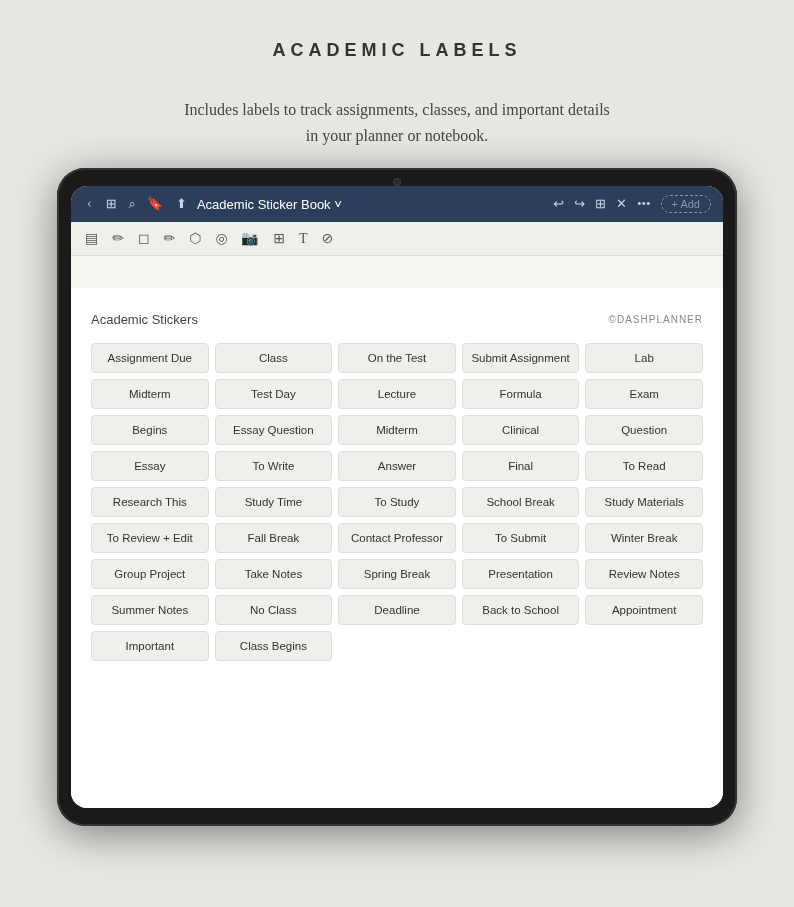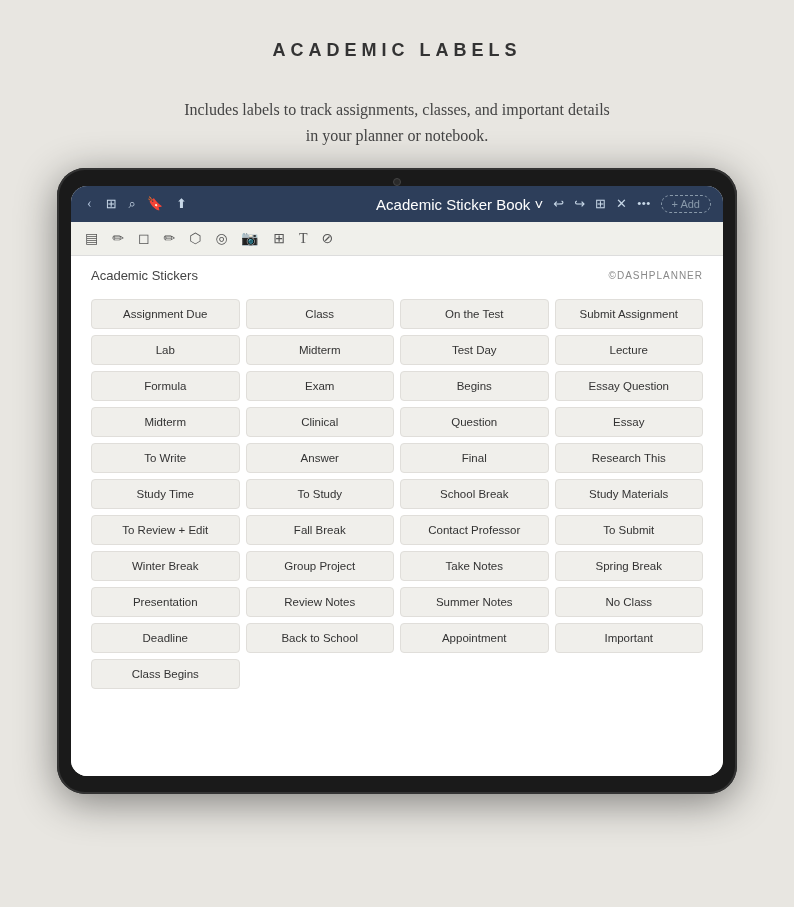--- a/index.html
+++ b/index.html
@@ -96,9 +96,9 @@
 
     .toolbar-title {
       flex: 1;
-      text-align: right;
+      text-align: left;
       color: #ffffff;
-      font-size: 15px;
+      font-size: 13px;
       font-family: Arial, sans-serif;
       font-weight: 500;
     }

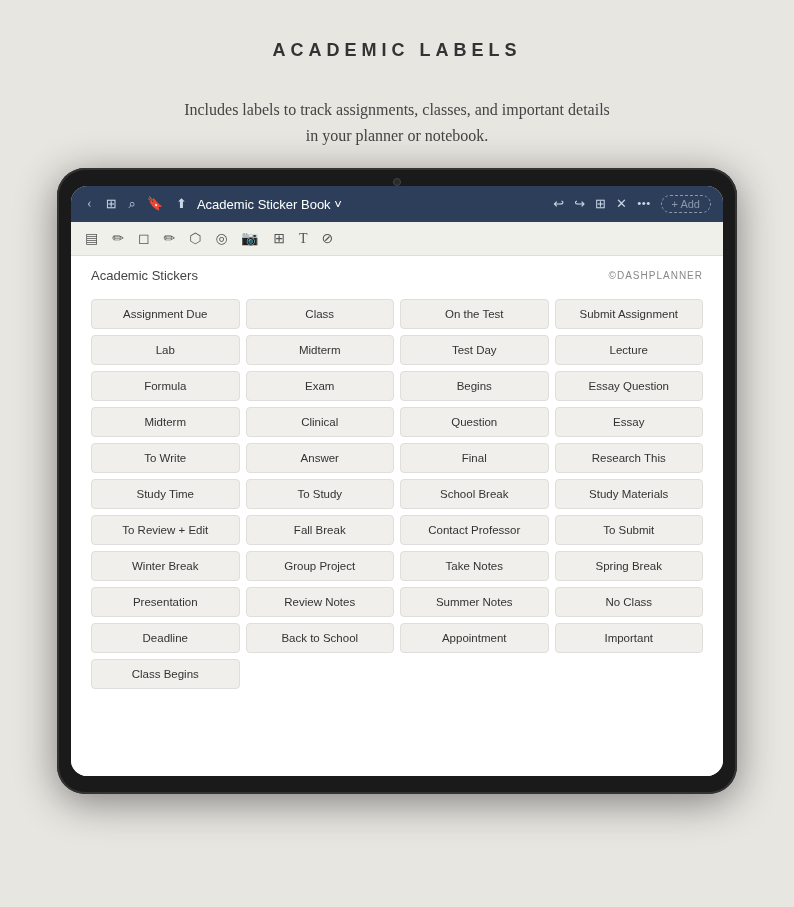--- a/index.html
+++ b/index.html
@@ -138,8 +138,9 @@
     
     .content-area {
       background: #ffffff;
-      padding: 12px 20px 10px;
+      padding: 24px 20px 10px;
       min-height: 520px;
+      margin-top: 32px;
     }
 
     .content-header {

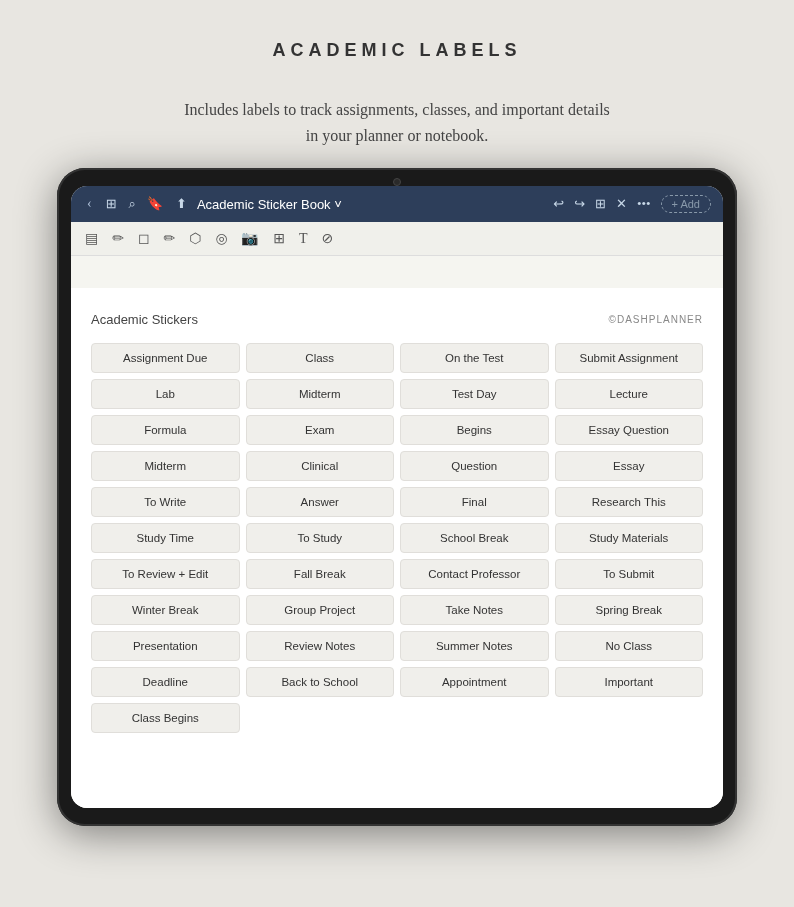--- a/index.html
+++ b/index.html
@@ -167,7 +167,7 @@
     
     .label-grid {
       display: grid;
-      grid-template-columns: repeat(4, 1fr);
+      grid-template-columns: repeat(5, 1fr);
       gap: 6px;
     }
 

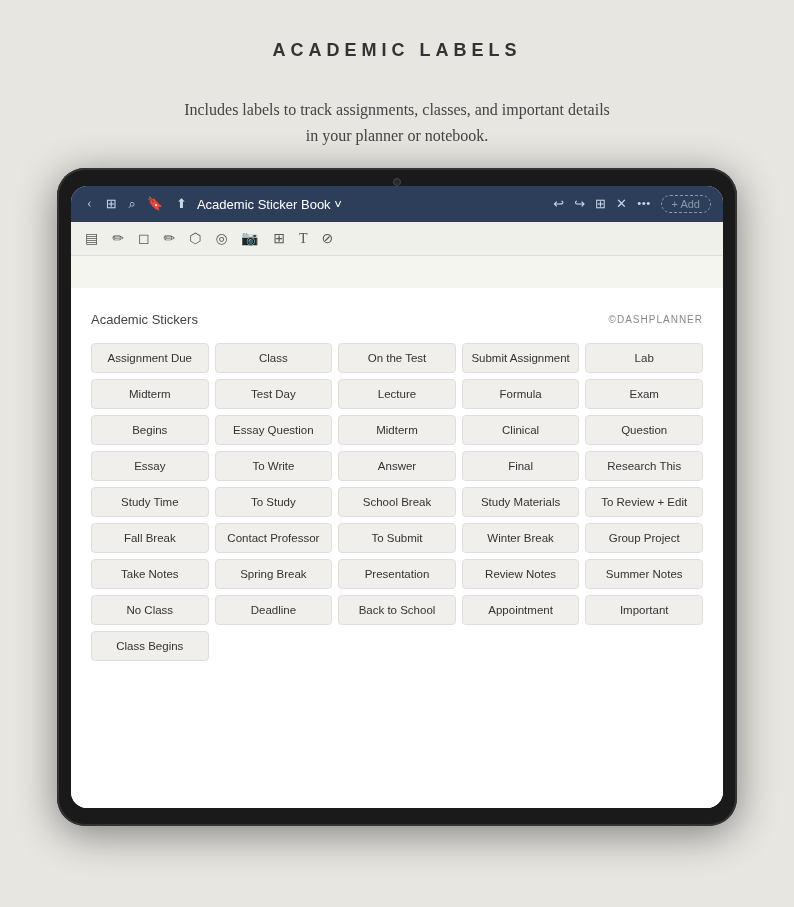--- a/index.html
+++ b/index.html
@@ -253,6 +253,7 @@
           <div class="label-cell">To Write</div>
           <div class="label-cell">Answer</div>
           <div class="label-cell">Final</div>
+          <div class="label-cell">To Read</div>
           <div class="label-cell">Research This</div>
           <div class="label-cell">Study Time</div>
           <div class="label-cell">To Study</div>

